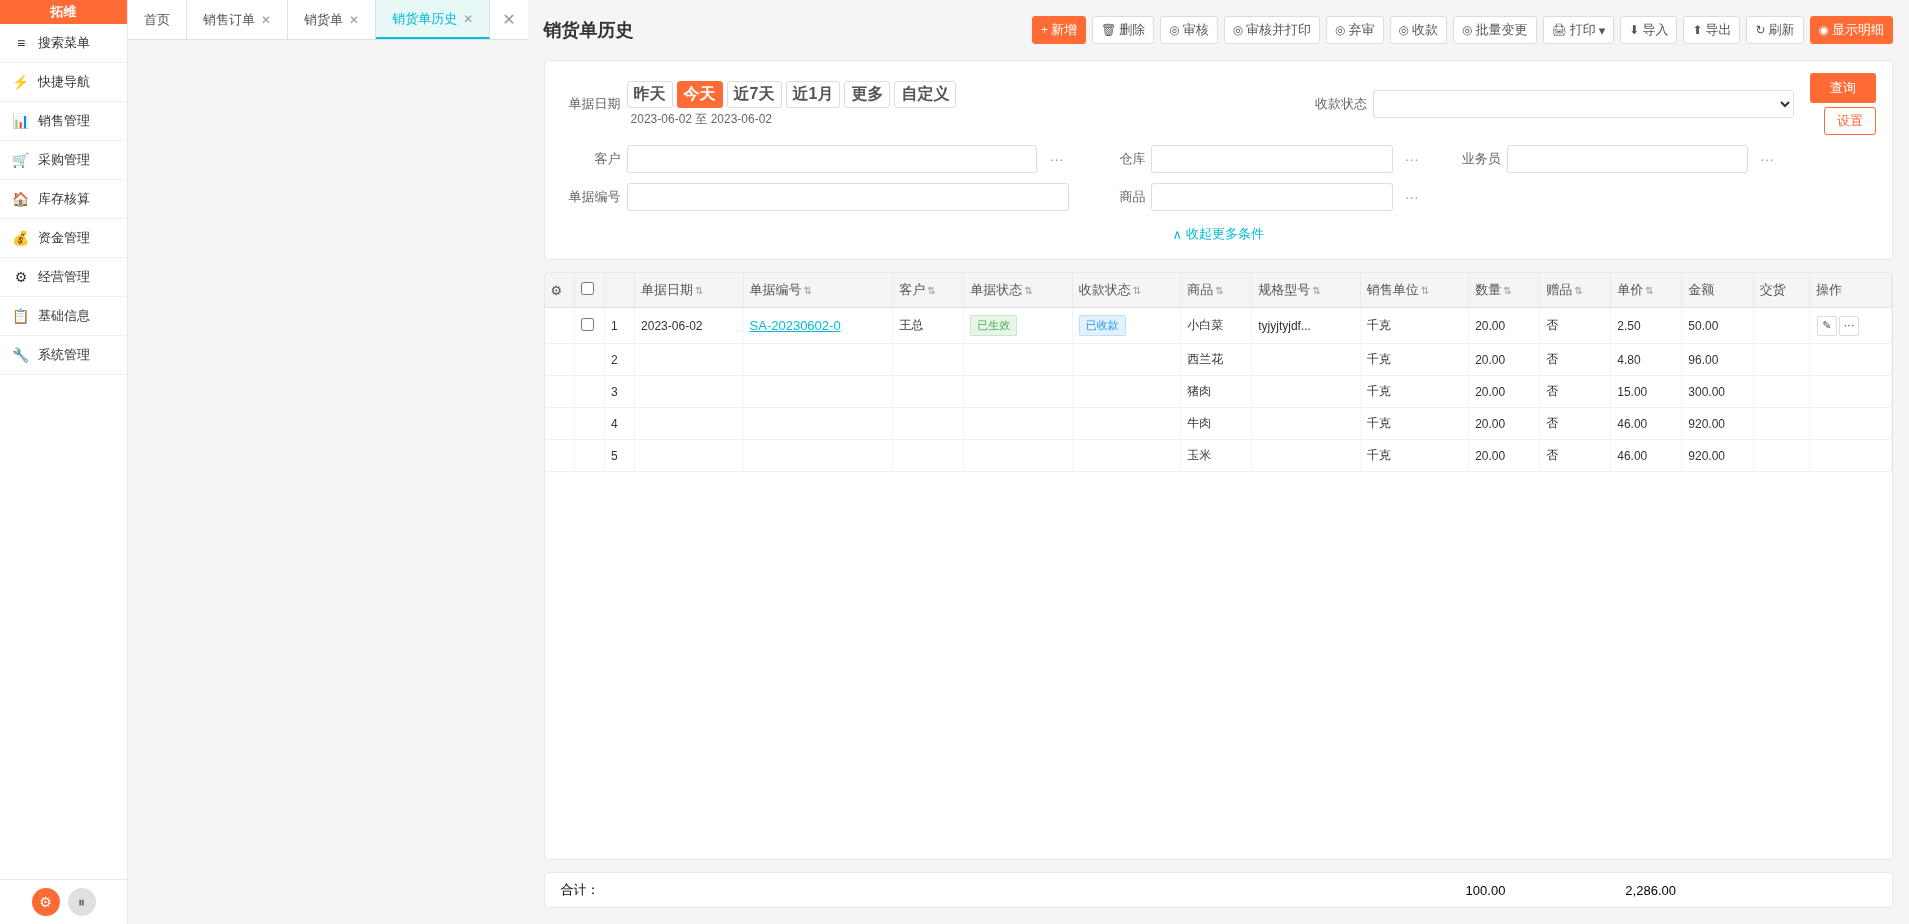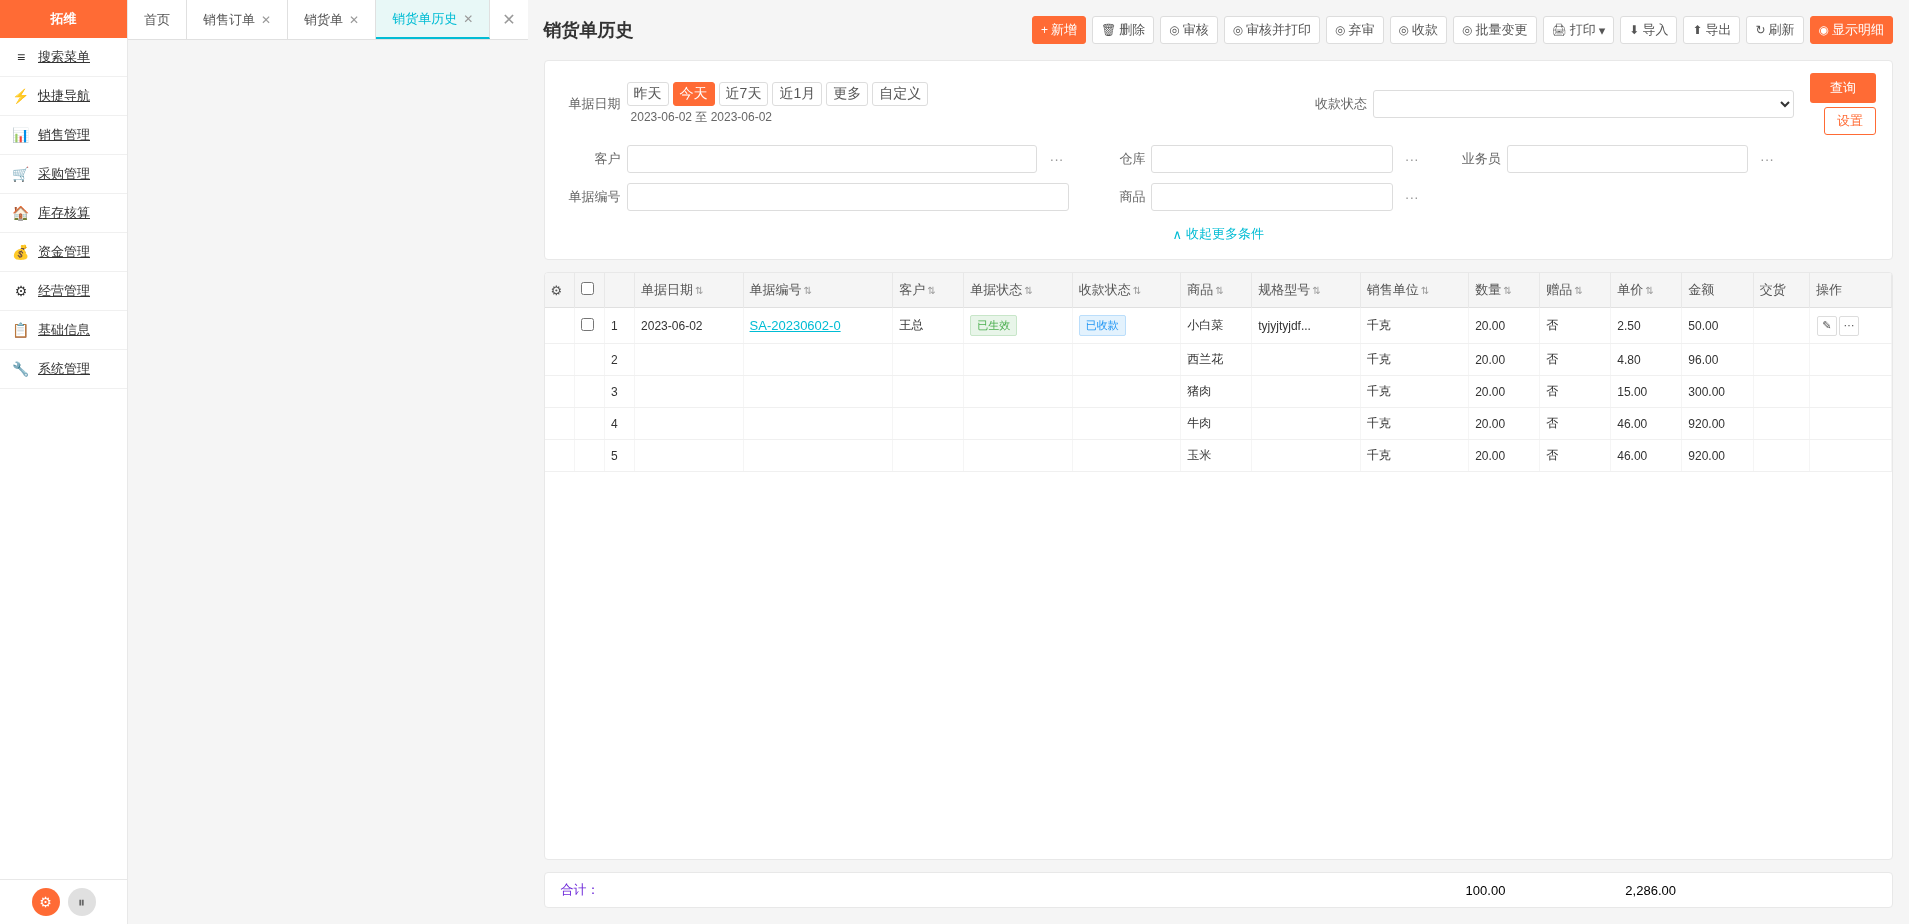--- a/index.html
+++ b/index.html
@@ -15,7 +15,7 @@
       flex-shrink: 0;
     }
     .sidebar-logo {
-      height: 38px;
+      height: 24px;
       background: #ff6b35;
       display: flex;
       align-items: center;

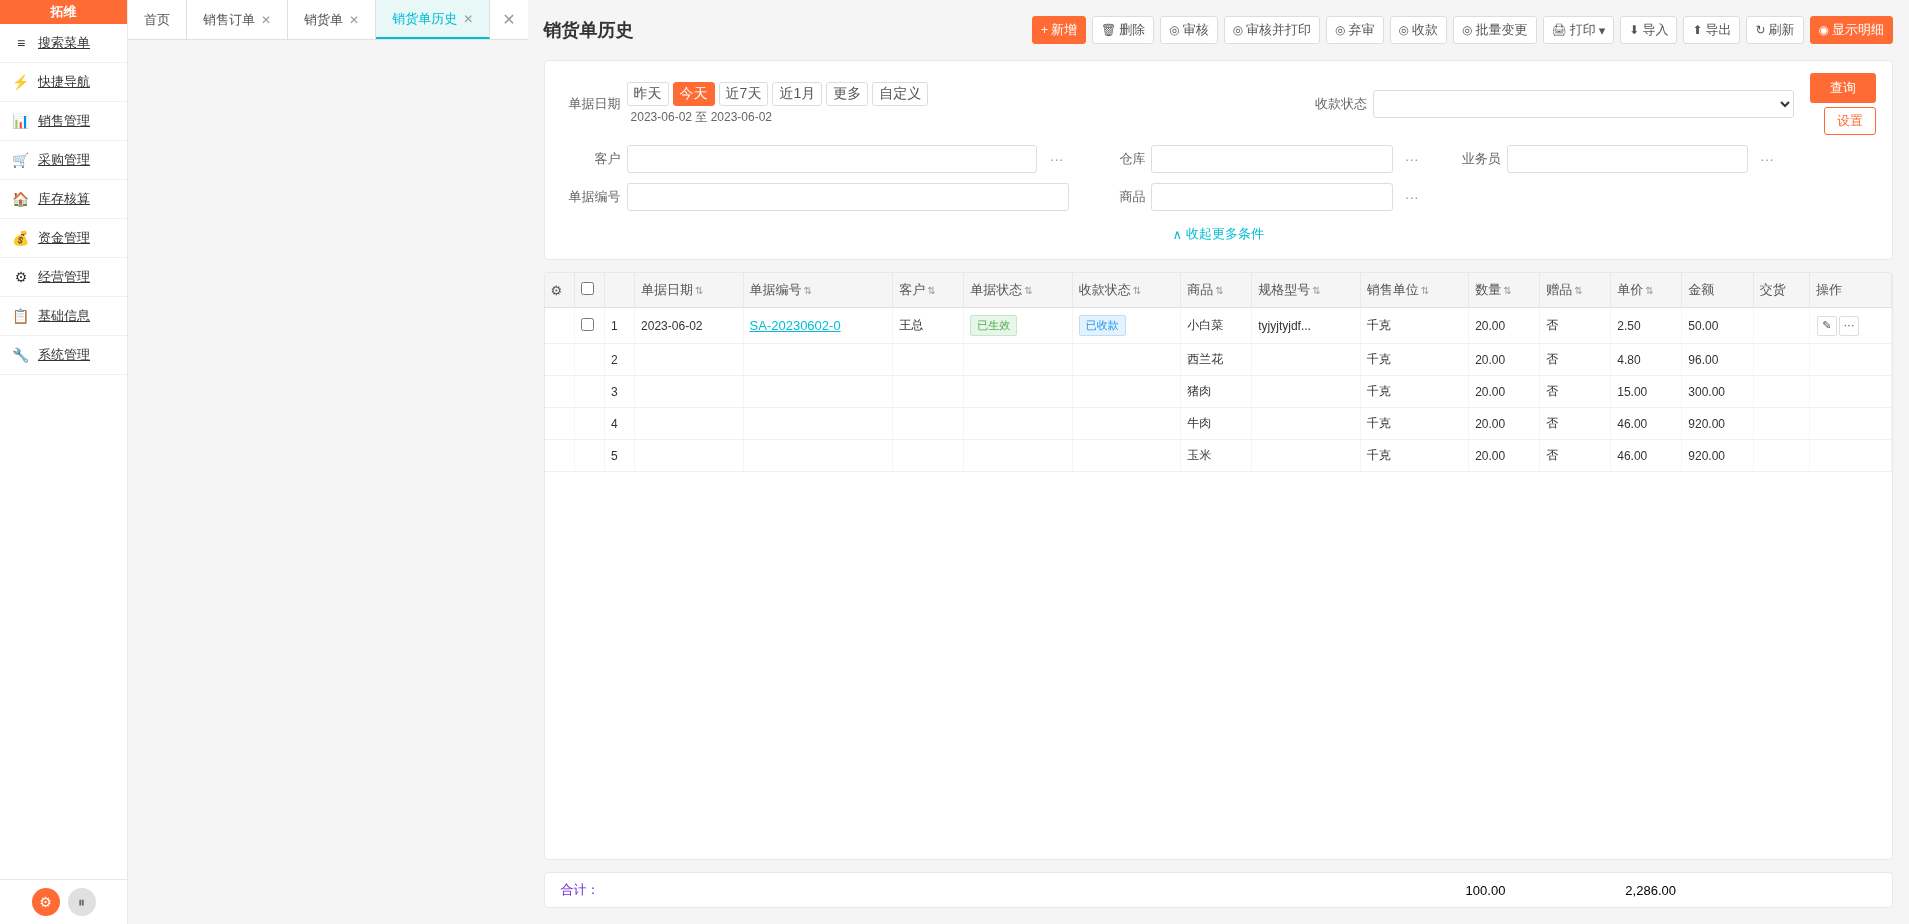--- a/index.html
+++ b/index.html
@@ -34,7 +34,7 @@
       border-bottom: 1px solid #f0f0f0;
     }
     .sidebar-item .icon { font-size: 14px; width: 18px; text-align: center; }
-    .sidebar-item .label { font-size: 13px; text-decoration: underline; }
+    .sidebar-item .label { font-size: 13px; }
     .sidebar-bottom {
       margin-top: auto;
       border-top: 1px solid #e8e8e8;

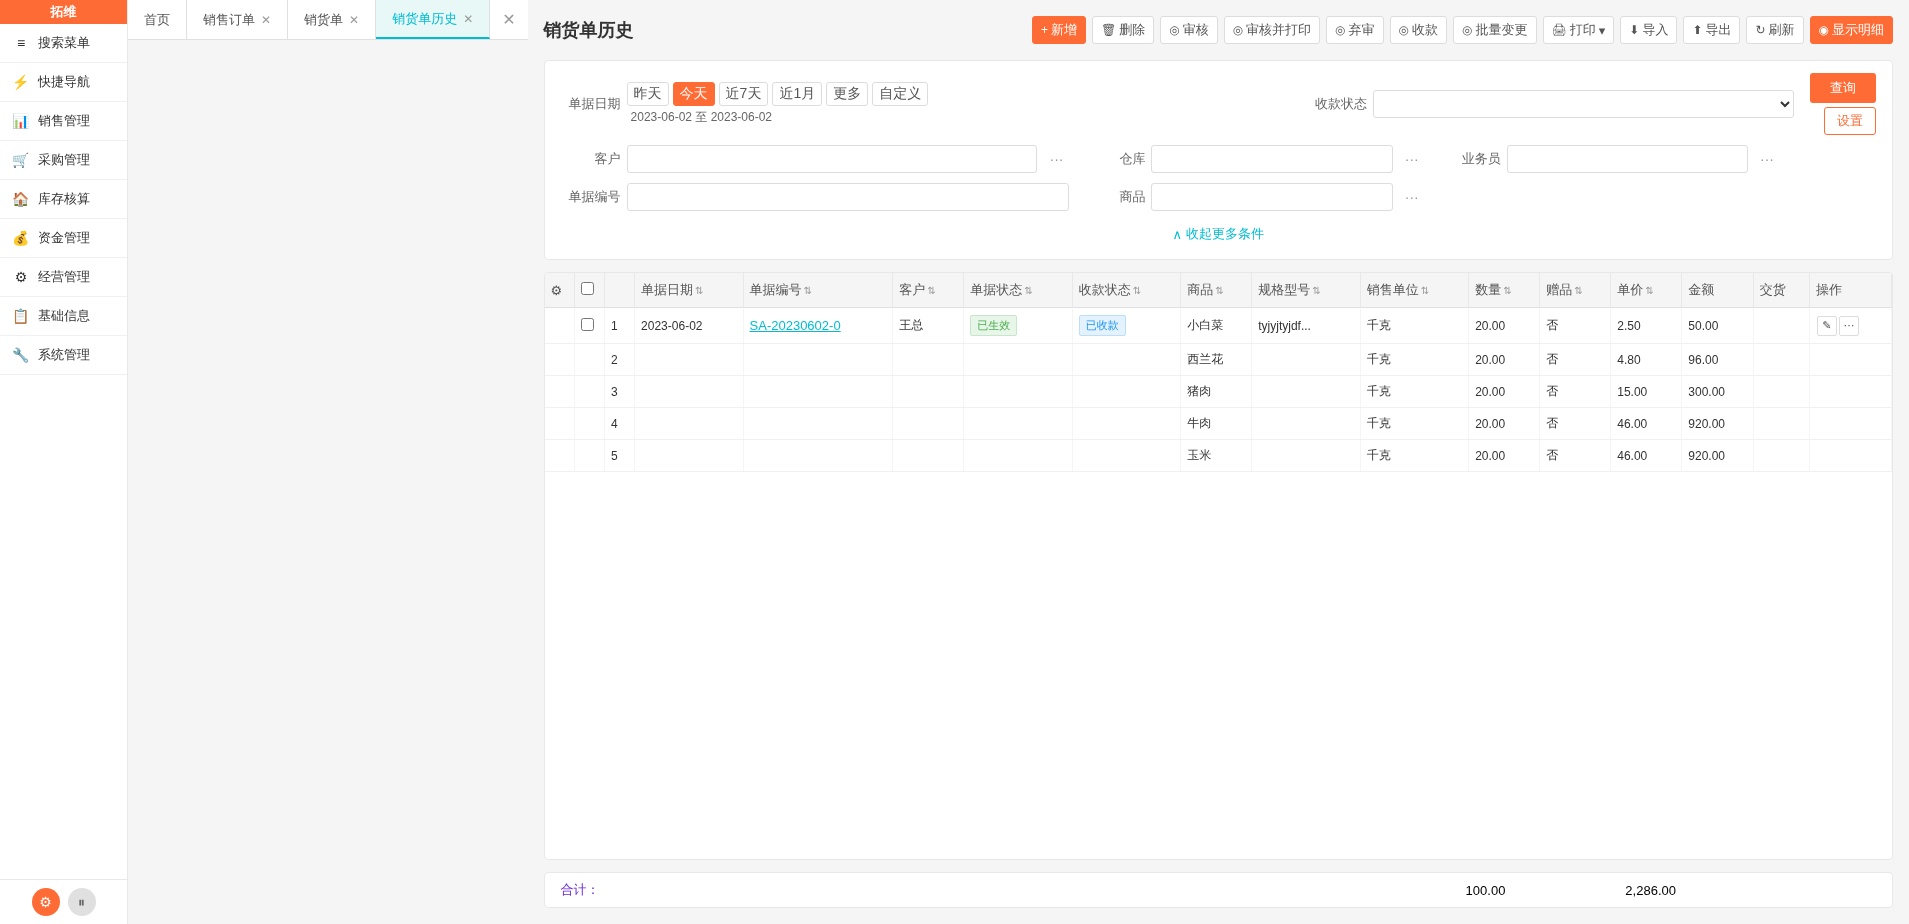--- a/index.html
+++ b/index.html
@@ -206,8 +206,9 @@
       border-radius: 3px;
       cursor: pointer;
       color: #555;
-      font-size: 14px;
-      background: #fff;
+      font-size: 16px;
+      background: #fff;
+      font-weight: bold;
     }
     .date-range-btn.active { background: #ff6b35; color: #fff; border-color: #ff6b35; }
     .date-text {

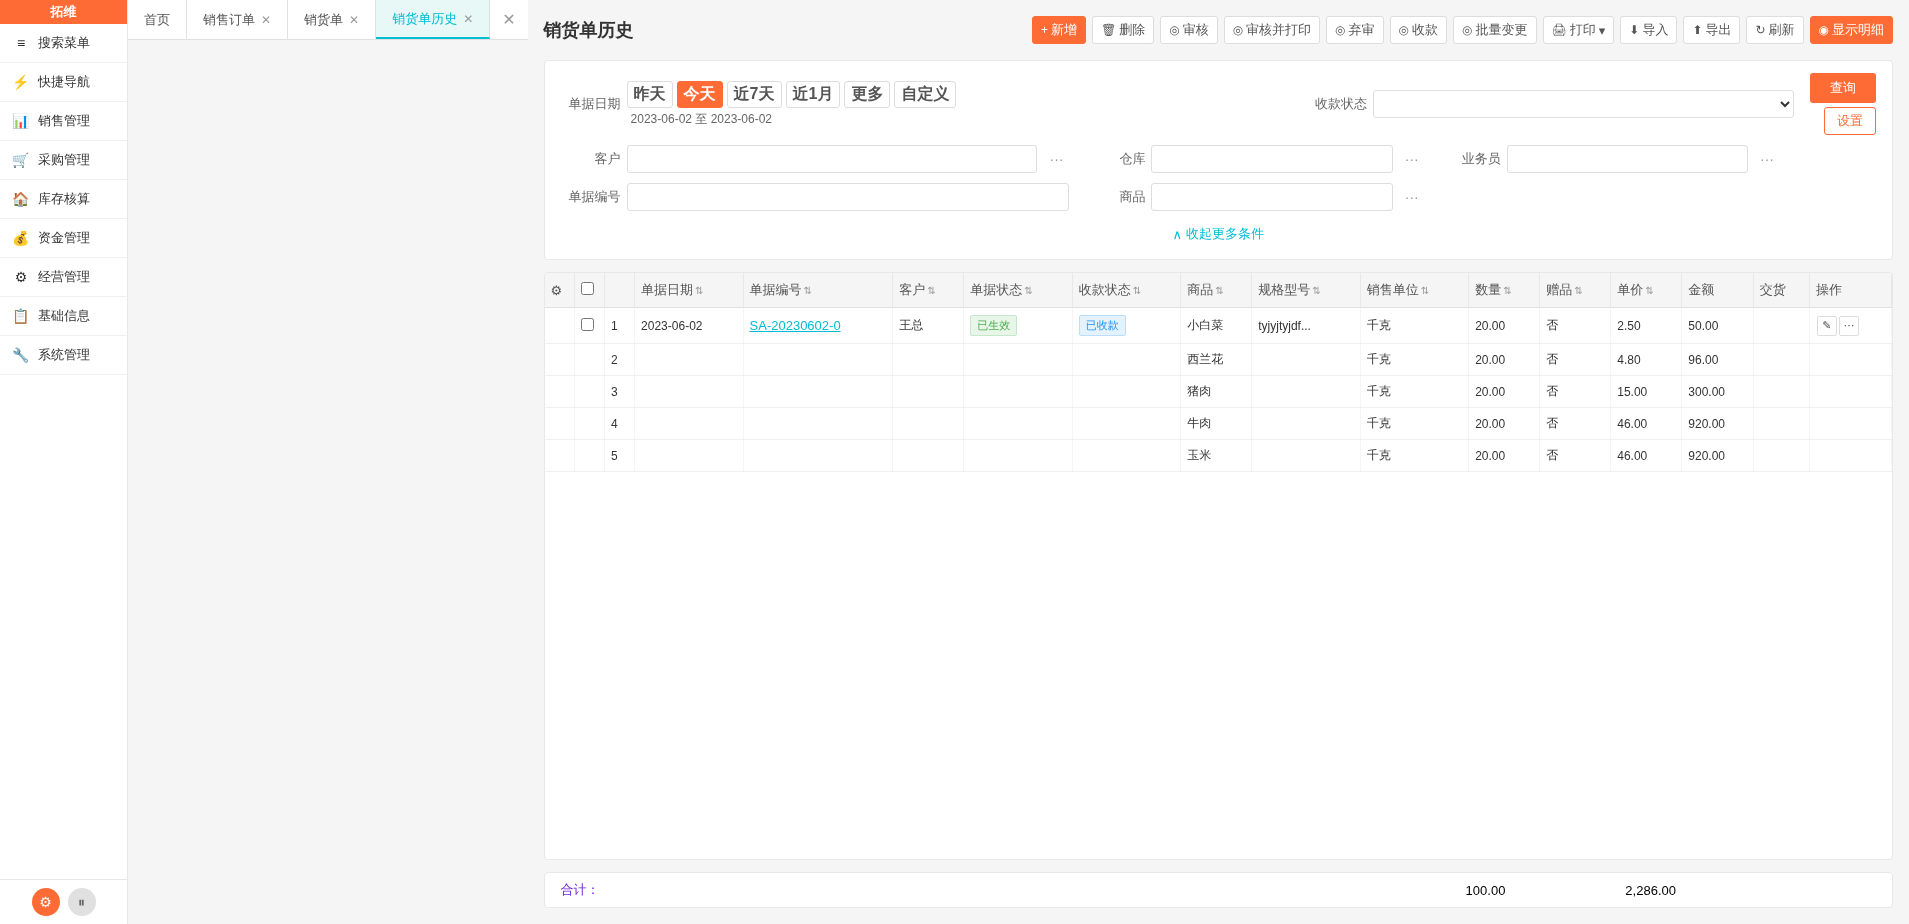--- a/index.html
+++ b/index.html
@@ -326,7 +326,7 @@
       padding: 8px 16px;
       font-size: 13px;
     }
-    .total-label { color: #6d28d9; margin-right: 16px; text-align: right; }
+    .total-label { color: #000000; margin-right: 16px; text-align: right; }
     .per-page { display: flex; align-items: center; gap: 4px; color: #666; }
     .per-page select {
       border: 1px solid #ddd;

